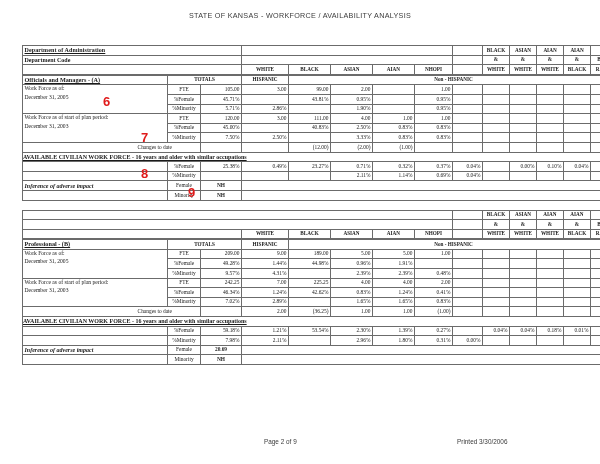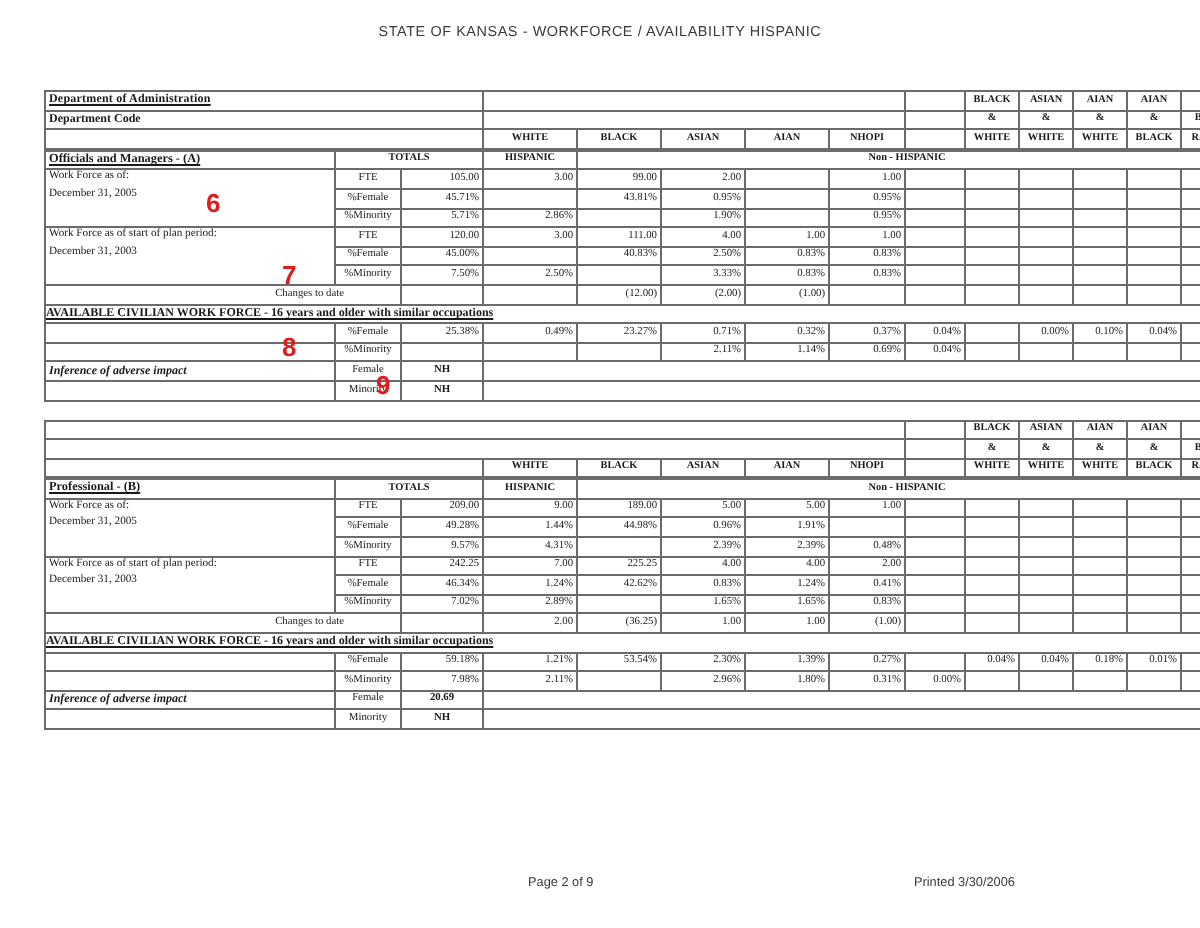--- a/index.html
+++ b/index.html
@@ -82,7 +82,7 @@
 </head>
 <body>
 
-<div class="page-title">STATE OF KANSAS - WORKFORCE / AVAILABILITY HISPANIC</div>
+<div class="page-title">STATE OF KANSAS - WORKFORCE / AVAILABILITY ANALYSIS</div>
 
 <div class="sheet">
 

